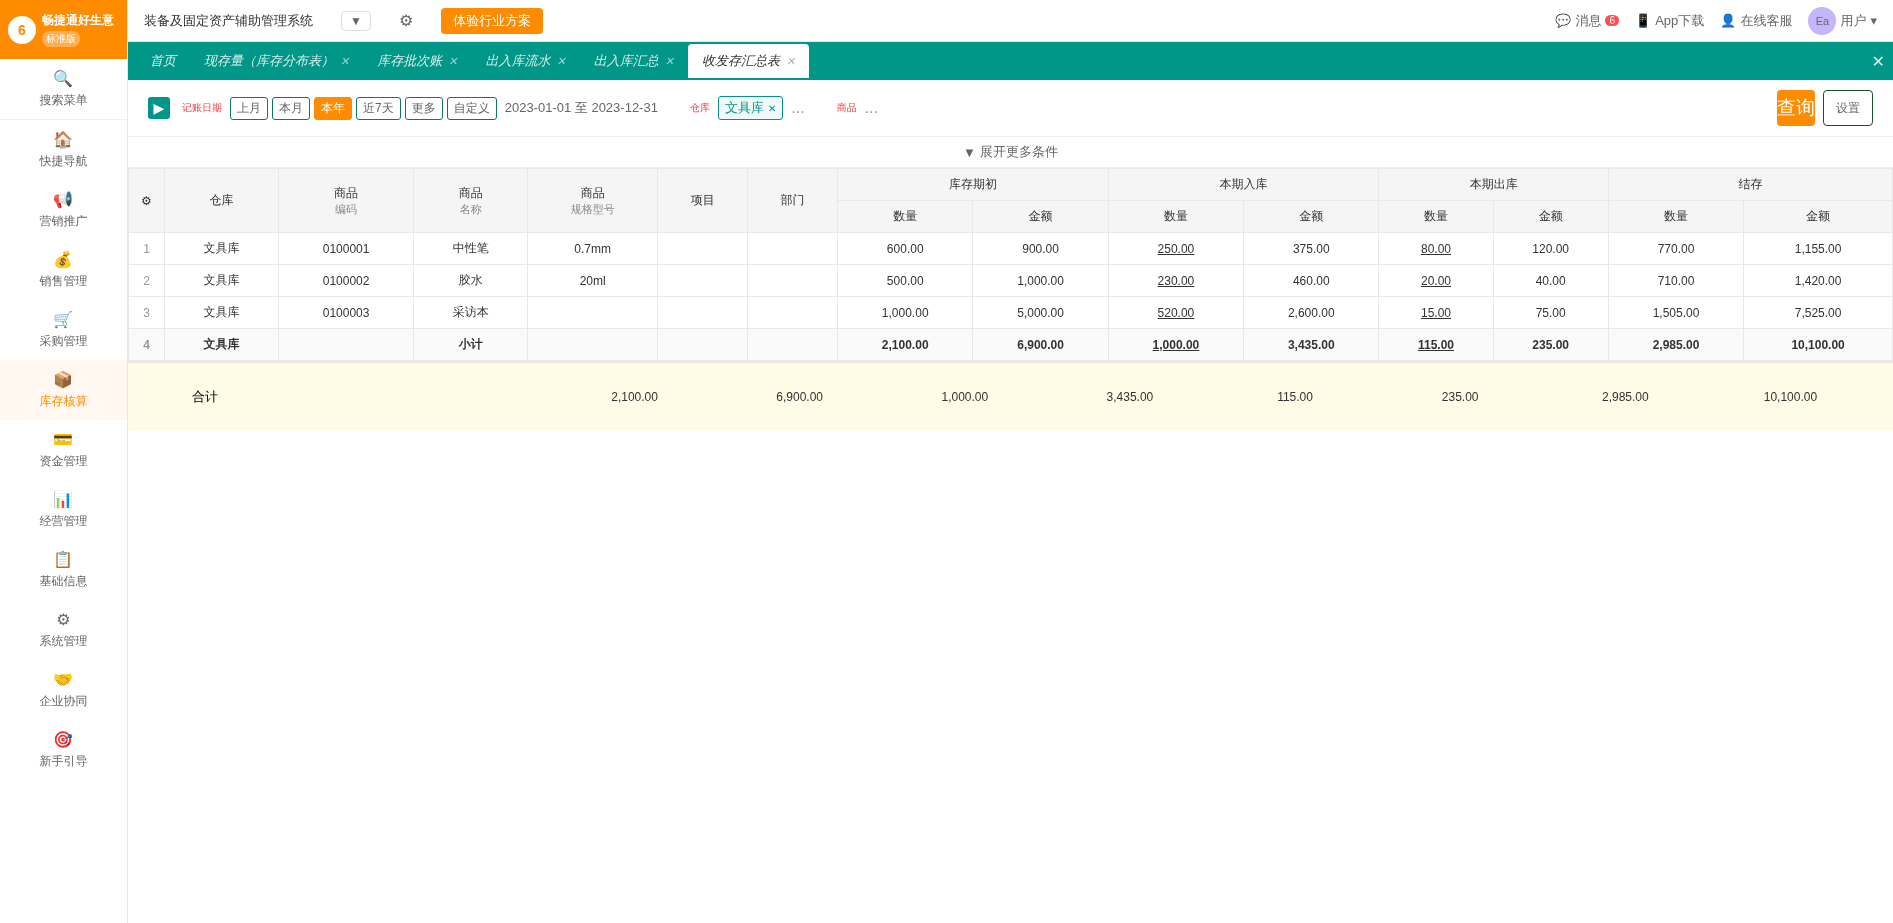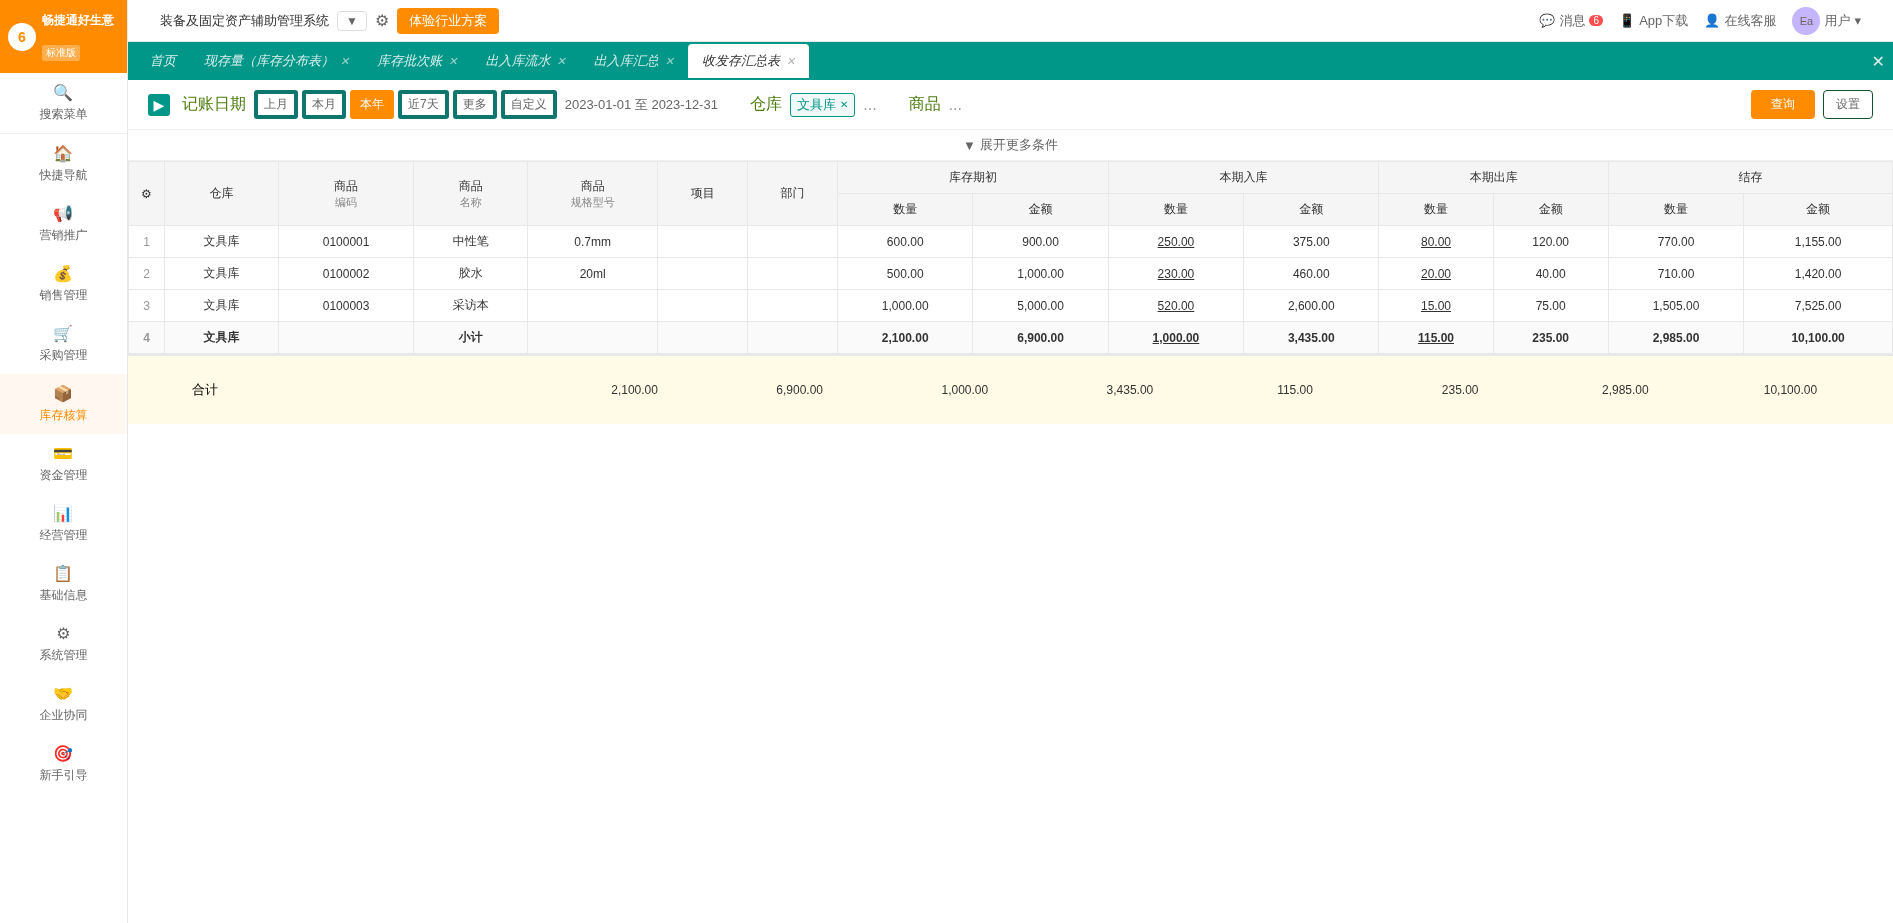--- a/index.html
+++ b/index.html
@@ -19,7 +19,7 @@
     #main { flex: 1; display: flex; flex-direction: column; overflow: hidden; }
 
     
-    #topbar { background: #fff; border-bottom: 1px solid #e8e8e8; display: flex; align-items: center; padding: 0 32px; height: 42px; gap: 8px; }
+    #topbar { background: #fff; border-bottom: 1px solid #e8e8e8; display: flex; align-items: center; padding: 0 16px; height: 42px; gap: 28px; }
     #topbar .selector { display: flex; align-items: center; gap: 4px; border: 1px solid #ddd; border-radius: 4px; padding: 2px 8px; cursor: pointer; font-size: 12px; color: #666; }
     #topbar .trial-btn { background: #ff8c00; color: #fff; border: none; border-radius: 4px; padding: 4px 12px; cursor: pointer; font-size: 13px; }
     #topbar .spacer { flex: 1; }

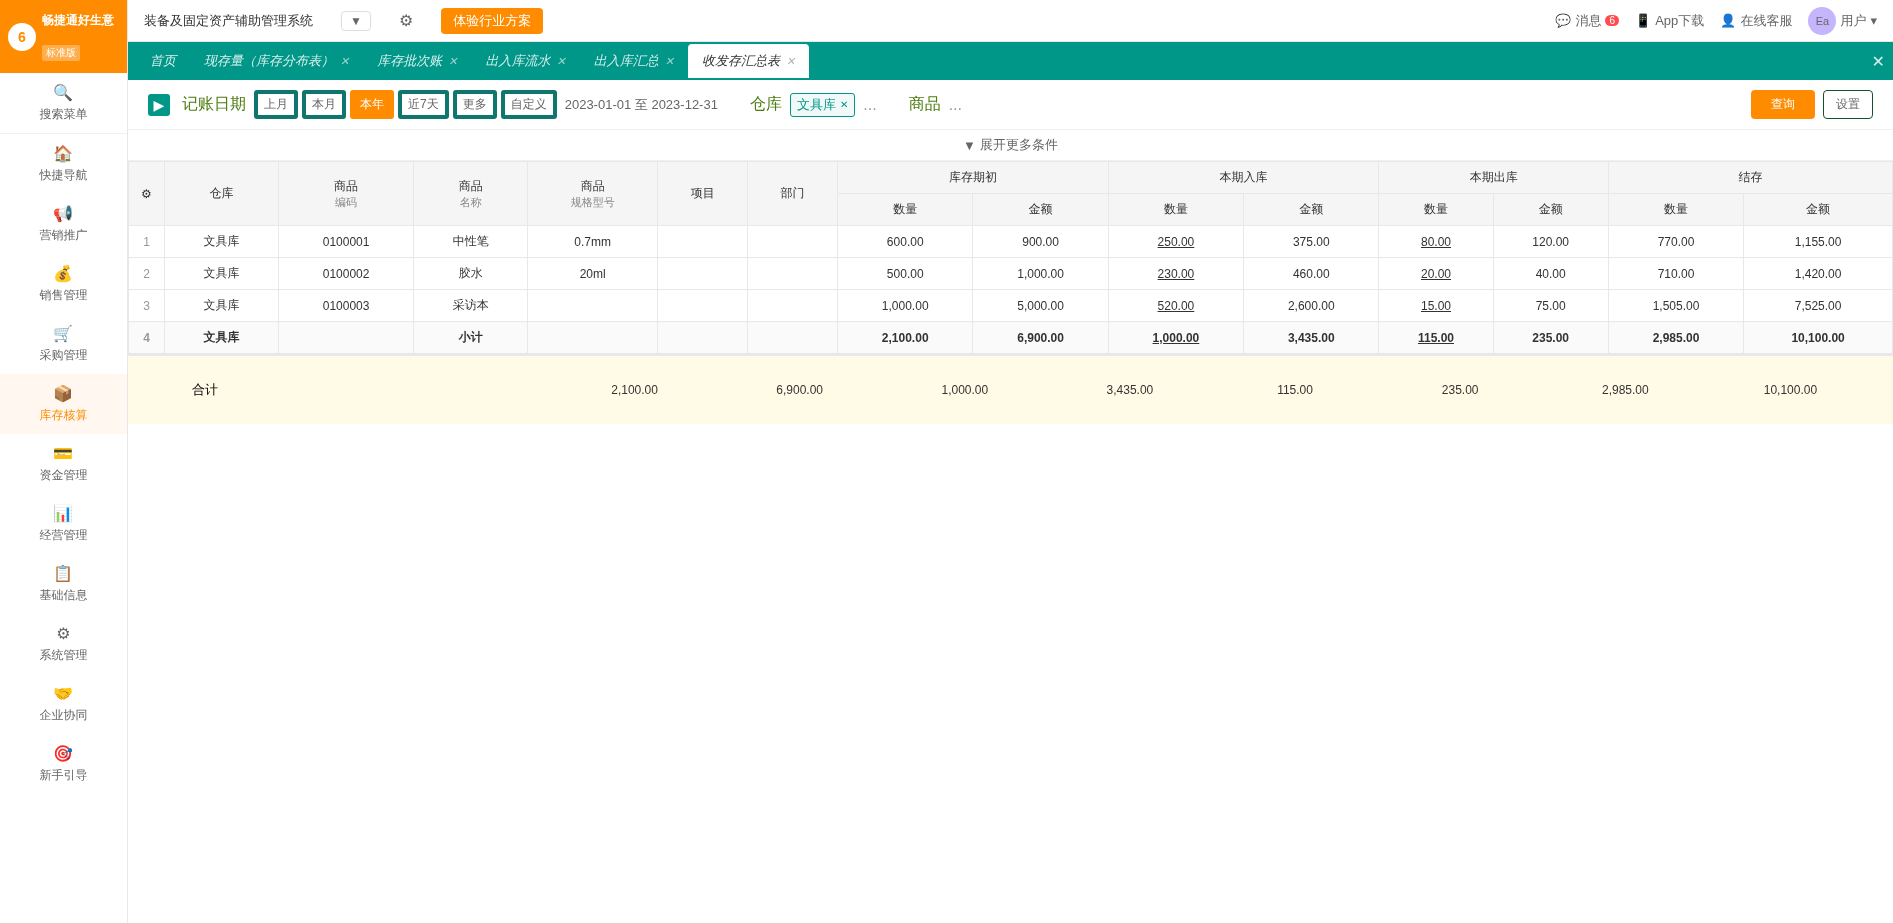--- a/index.html
+++ b/index.html
@@ -98,7 +98,7 @@
     <div class="logo-icon">6</div>
     <div>
       <div style="color:#fff;font-size:12px;font-weight:600;">畅捷通好生意</div>
-      <div style="background:rgba(255,255,255,0.3);color:#fff;font-size:10px;border-radius:2px;padding:1px 4px;margin-top:16px;display:inline-block;">标准版</div>
+      <div style="background:rgba(255,255,255,0.3);color:#fff;font-size:10px;border-radius:8px;padding:1px 4px;margin-top:2px;display:inline-block;">标准版</div>
     </div>
   </div>
 

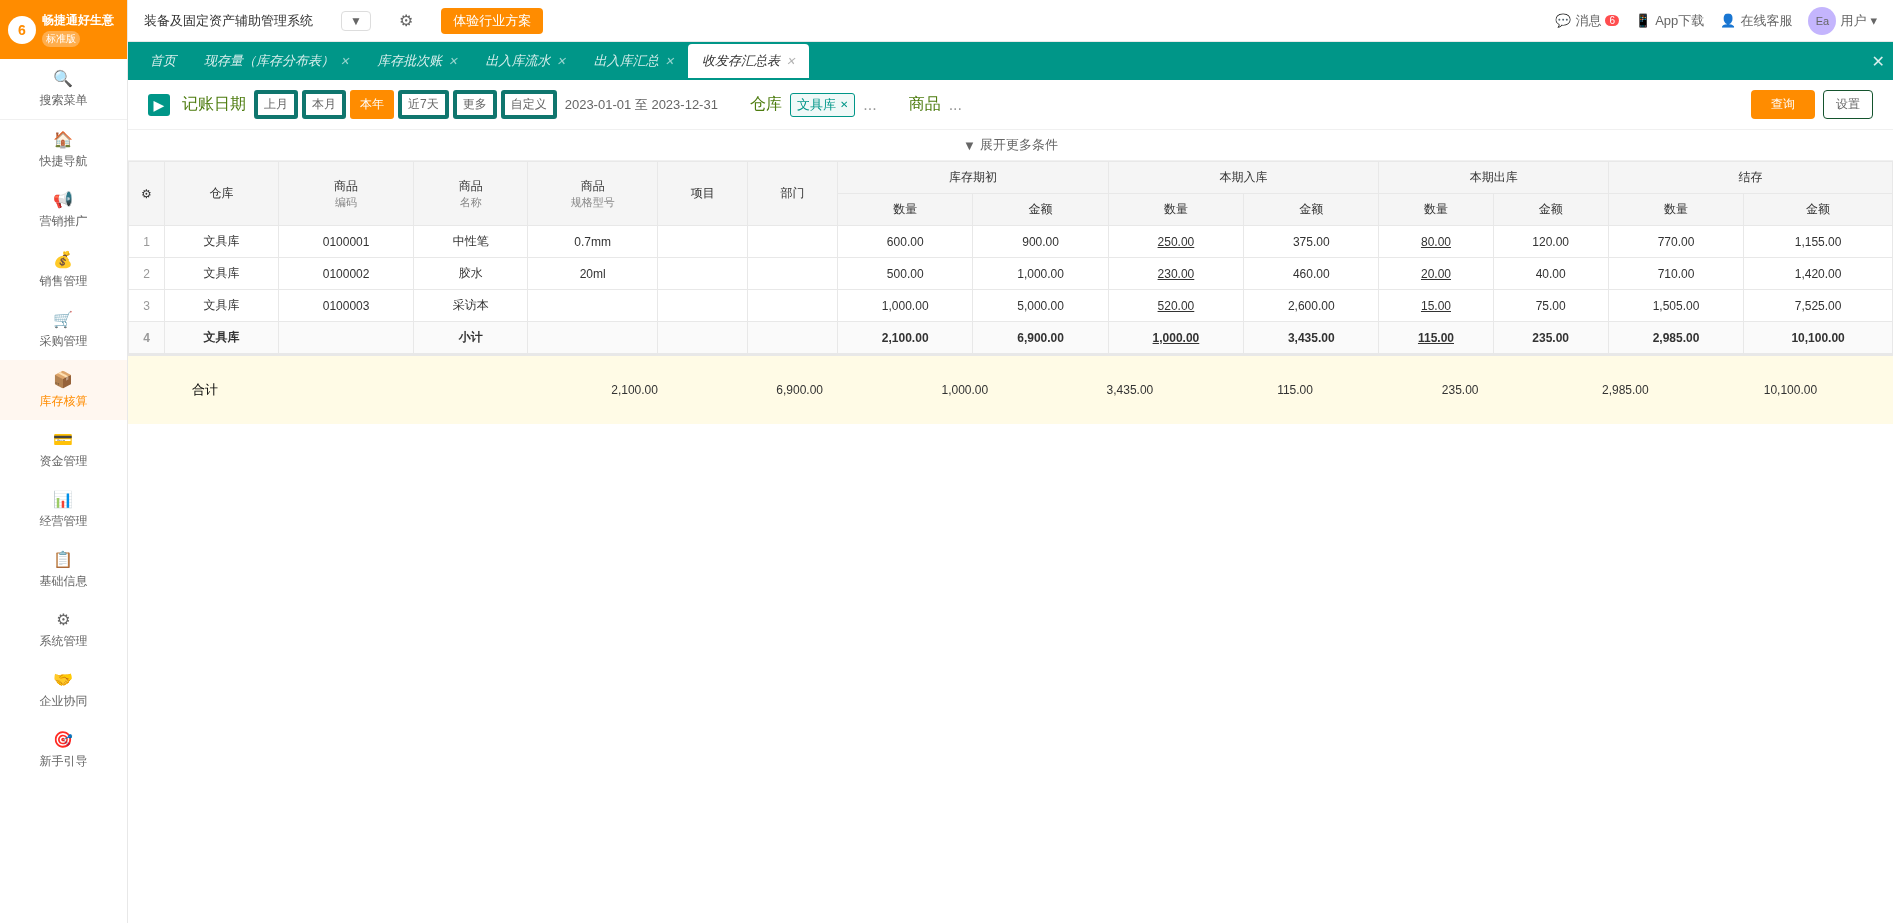--- a/index.html
+++ b/index.html
@@ -47,7 +47,7 @@
     .filter-bar { padding: 10px 20px; background: #fff; border-bottom: 1px solid #f0f0f0; display: flex; align-items: center; gap: 12px; flex-wrap: wrap; }
     .filter-bar .filter-toggle { background: #009688; color: #fff; border: none; width: 22px; height: 22px; border-radius: 3px; cursor: pointer; display: flex; align-items: center; justify-content: center; font-size: 14px; flex-shrink: 0; }
     .filter-section { display: flex; align-items: center; gap: 8px; flex-wrap: wrap; }
-    .filter-label { color: #4d7c0f; white-space: nowrap; font-size: 16px; }
+    .filter-label { color: #ef4444; white-space: nowrap; font-size: 10px; }
     .date-buttons { display: flex; gap: 4px; }
     .date-btn { padding: 2px 6px; border: 4px solid #0f766e; border-radius: 3px; cursor: pointer; font-size: 12px; color: #666; background: #fff; }
     .date-btn.active { background: #ff8c00; color: #fff; border-color: #ff8c00; }

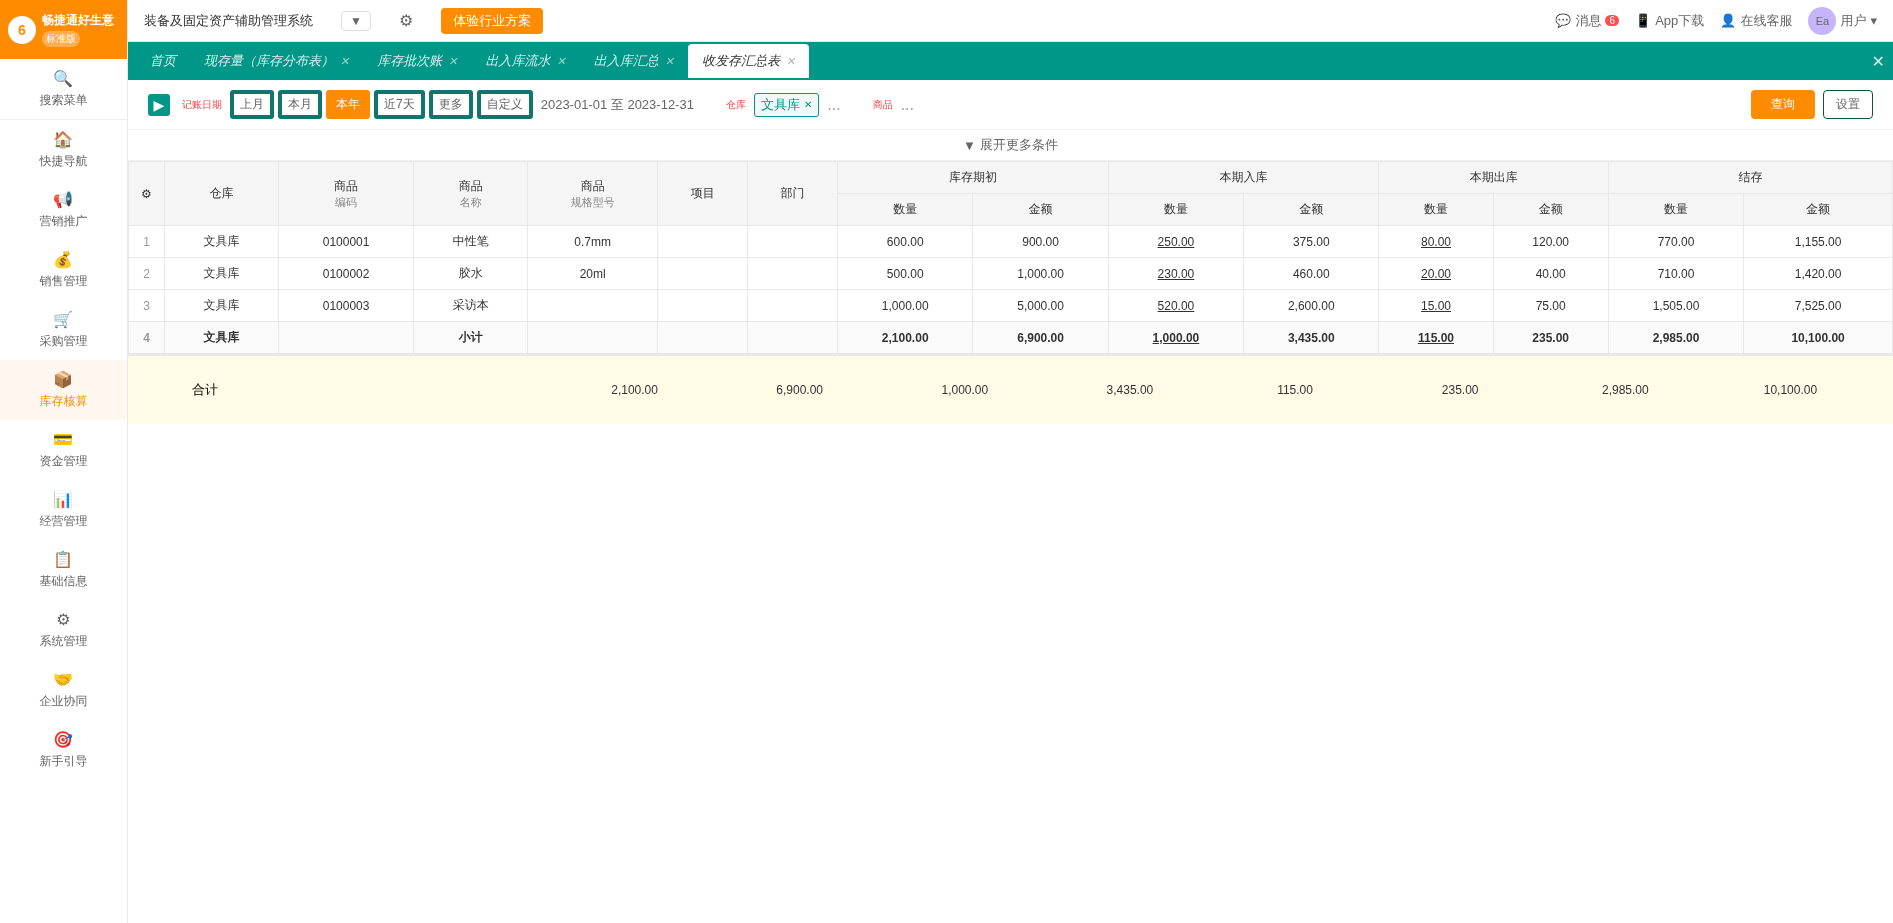--- a/index.html
+++ b/index.html
@@ -49,7 +49,7 @@
     .filter-section { display: flex; align-items: center; gap: 8px; flex-wrap: wrap; }
     .filter-label { color: #ef4444; white-space: nowrap; font-size: 10px; }
     .date-buttons { display: flex; gap: 4px; }
-    .date-btn { padding: 2px 6px; border: 4px solid #0f766e; border-radius: 3px; cursor: pointer; font-size: 12px; color: #666; background: #fff; }
+    .date-btn { padding: 2px 6px; border: 1px solid #0f766e; border-radius: 3px; cursor: pointer; font-size: 12px; color: #666; background: #fff; }
     .date-btn.active { background: #ff8c00; color: #fff; border-color: #ff8c00; }
     .date-range { color: #666; font-size: 13px; }
     .warehouse-section { display: flex; align-items: center; gap: 8px; margin-left: 20px; }

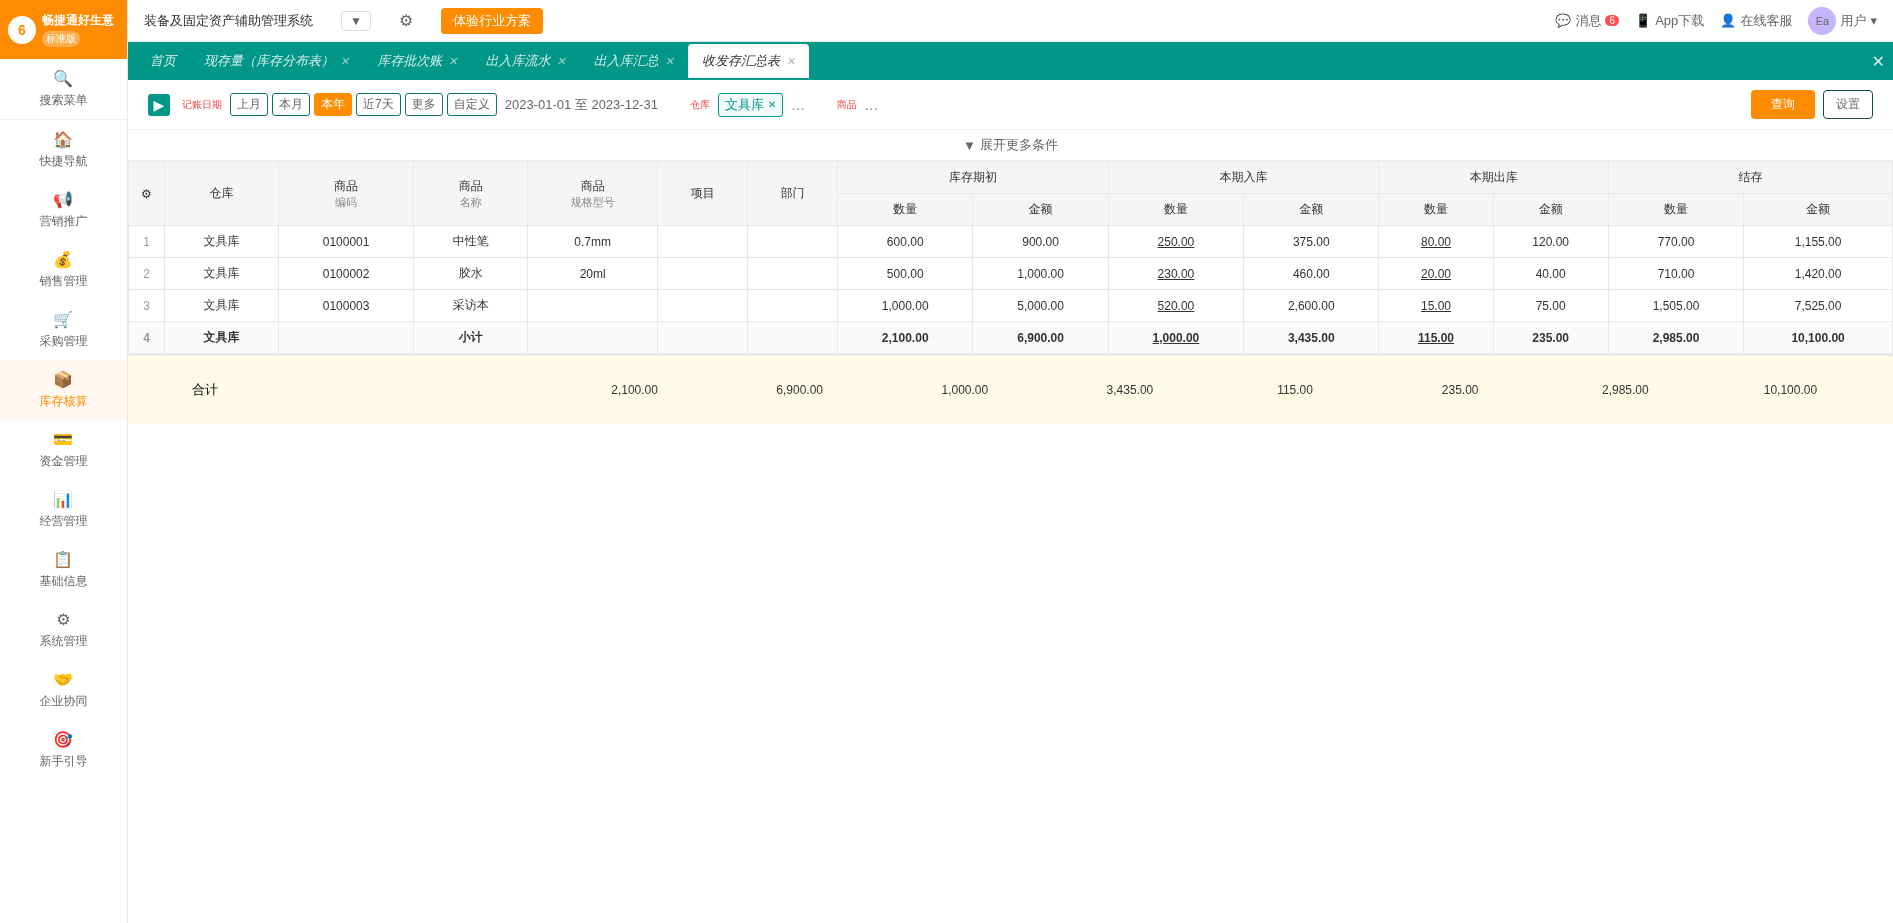--- a/index.html
+++ b/index.html
@@ -57,7 +57,7 @@
     .tag-item .tag-close { cursor: pointer; font-size: 10px; }
     .more-btn { color: #999; cursor: pointer; font-size: 16px; }
     .goods-section { display: flex; align-items: center; gap: 8px; margin-left: 20px; }
-    .query-btn { background: #ff8c00; color: #fff; border: none; border-radius: 4px; padding: 5px 20px; cursor: pointer; font-size: 12px; }
+    .query-btn { background: #ff8c00; color: #fff; border: none; border-radius: 4px; padding: 5px 0; cursor: pointer; font-size: 19px; }
     .settings-btn { background: #fff; color: #666; border: 1px solid #14532d; border-radius: 4px; padding: 5px 12px; cursor: pointer; font-size: 12px; }
     .print-btn { border: 1px solid #ddd; background: #fff; color: #666; border-radius: 4px; padding: 4px 10px; cursor: pointer; font-size: 12px; display: flex; align-items: center; gap: 4px; }
     .export-btn { border: 1px solid #ddd; background: #fff; color: #666; border-radius: 4px; padding: 4px 10px; cursor: pointer; font-size: 12px; display: flex; align-items: center; gap: 4px; }

